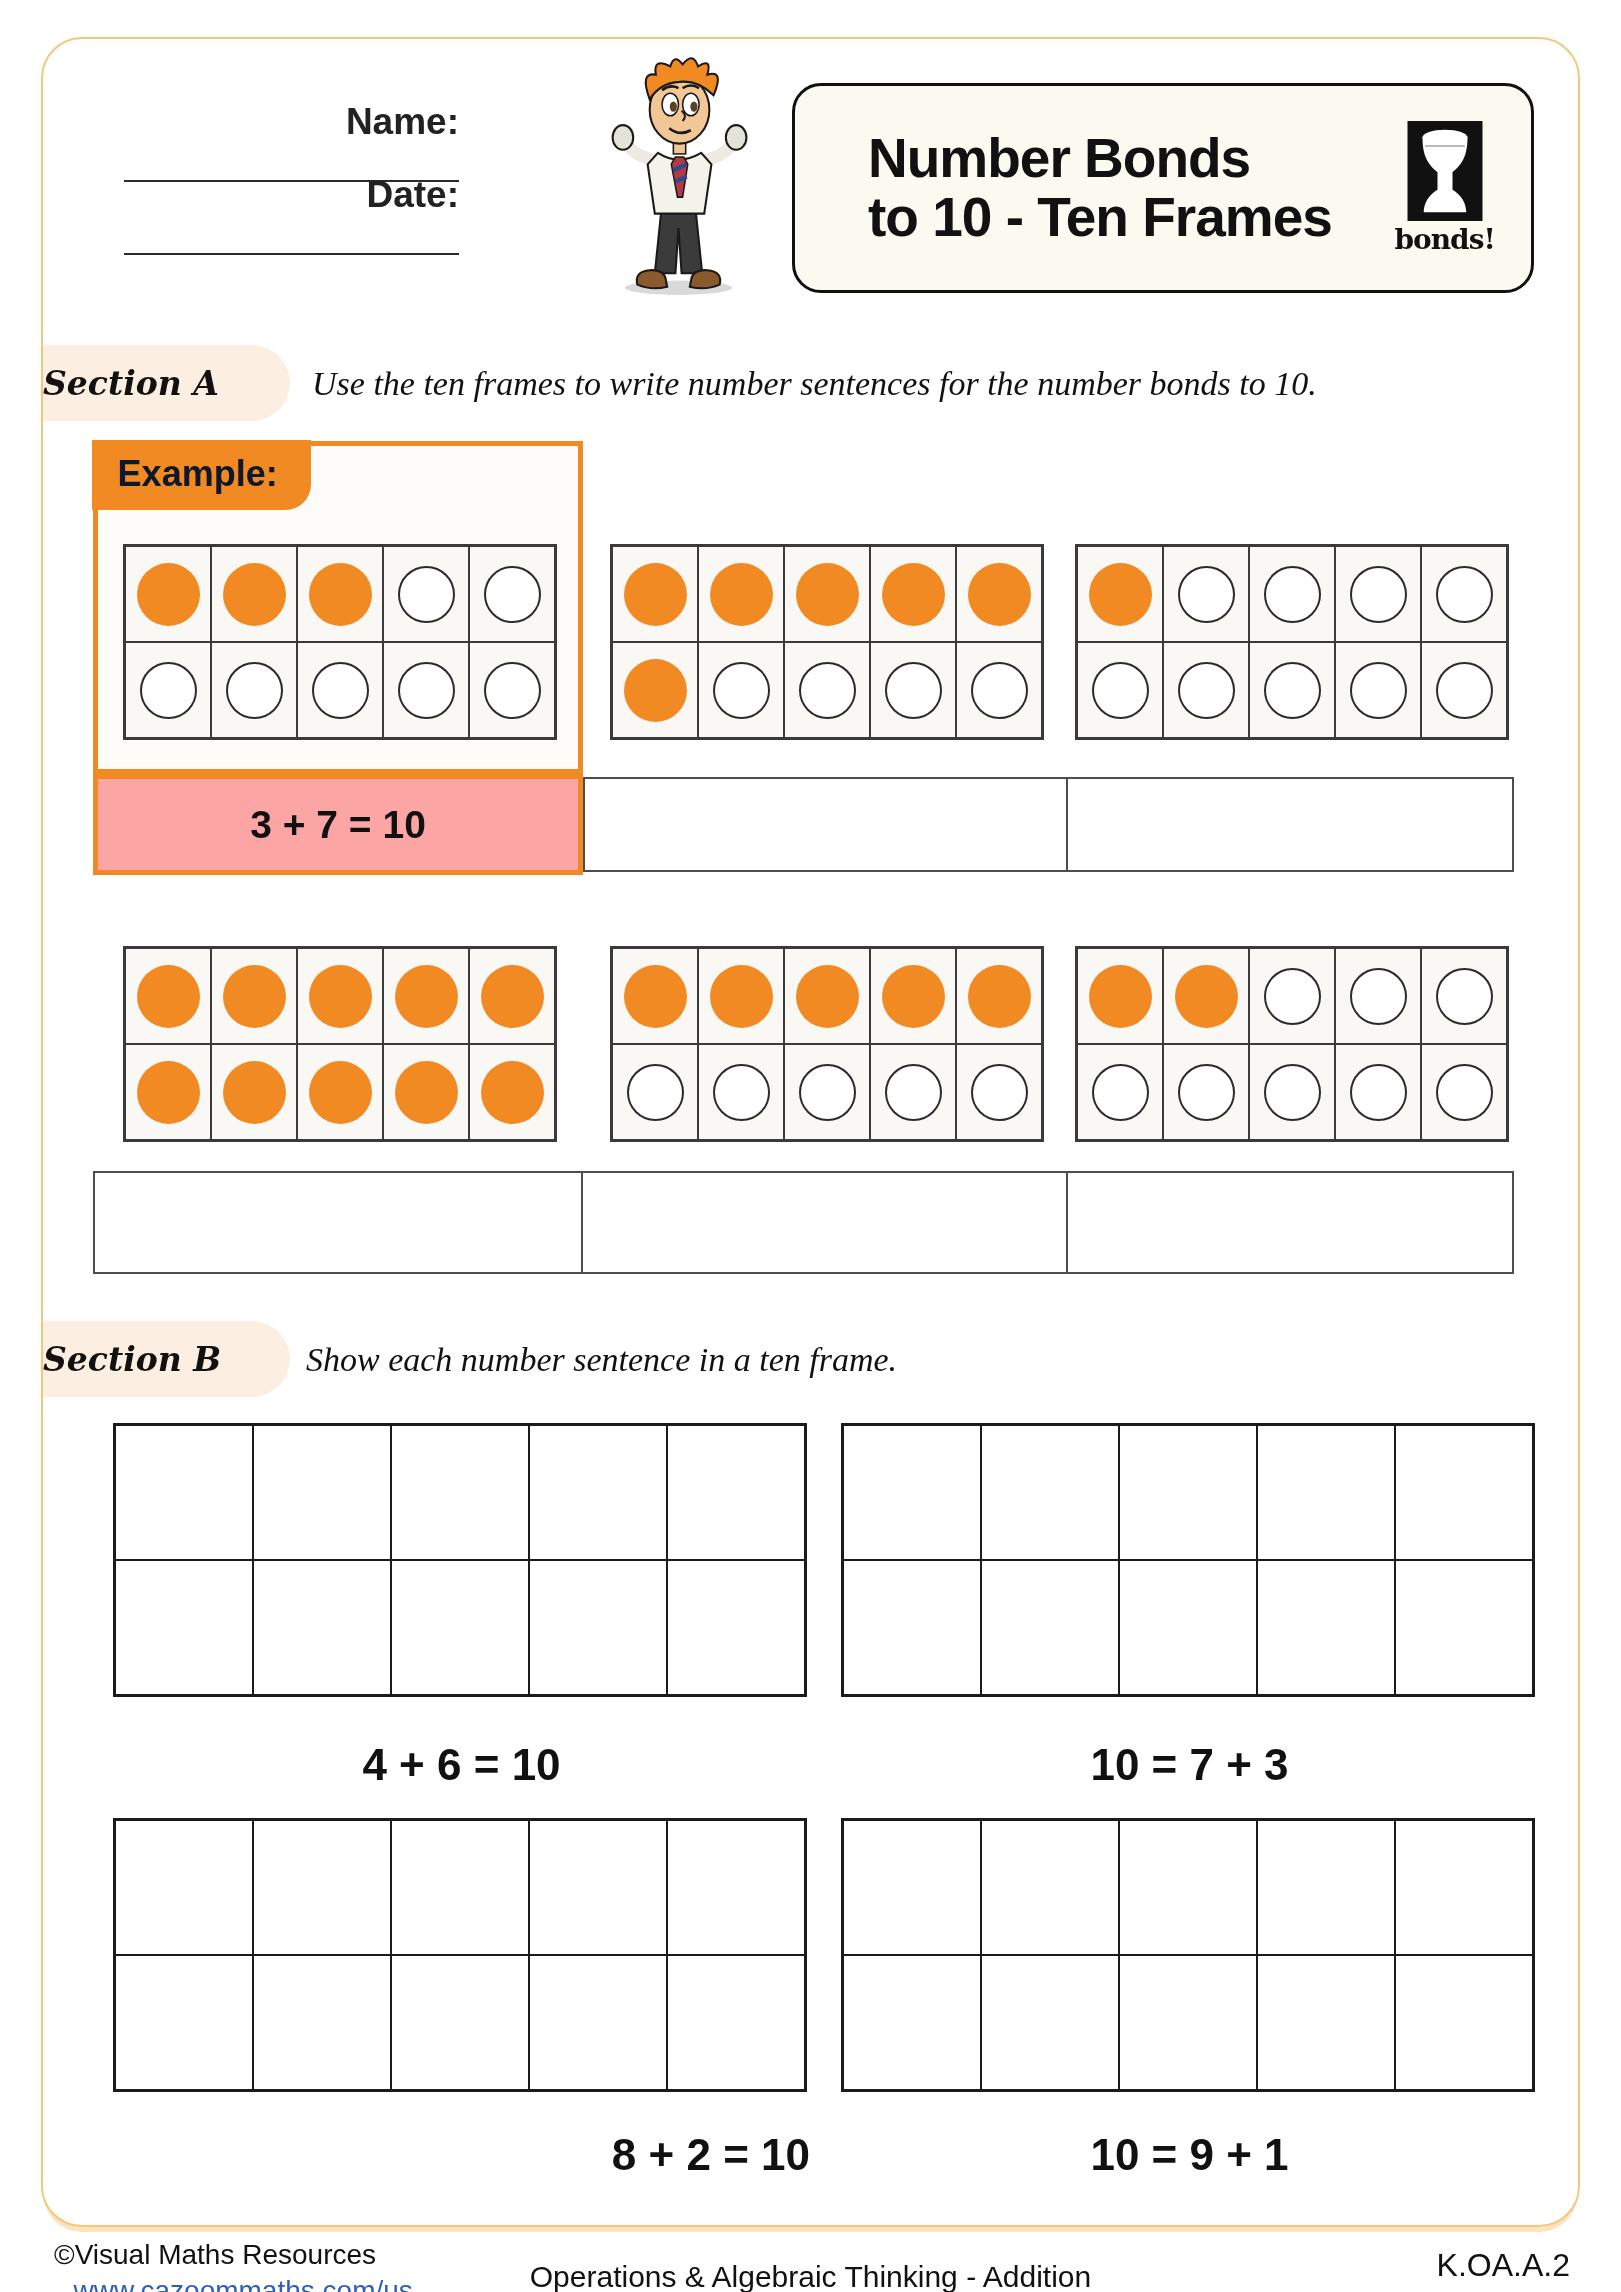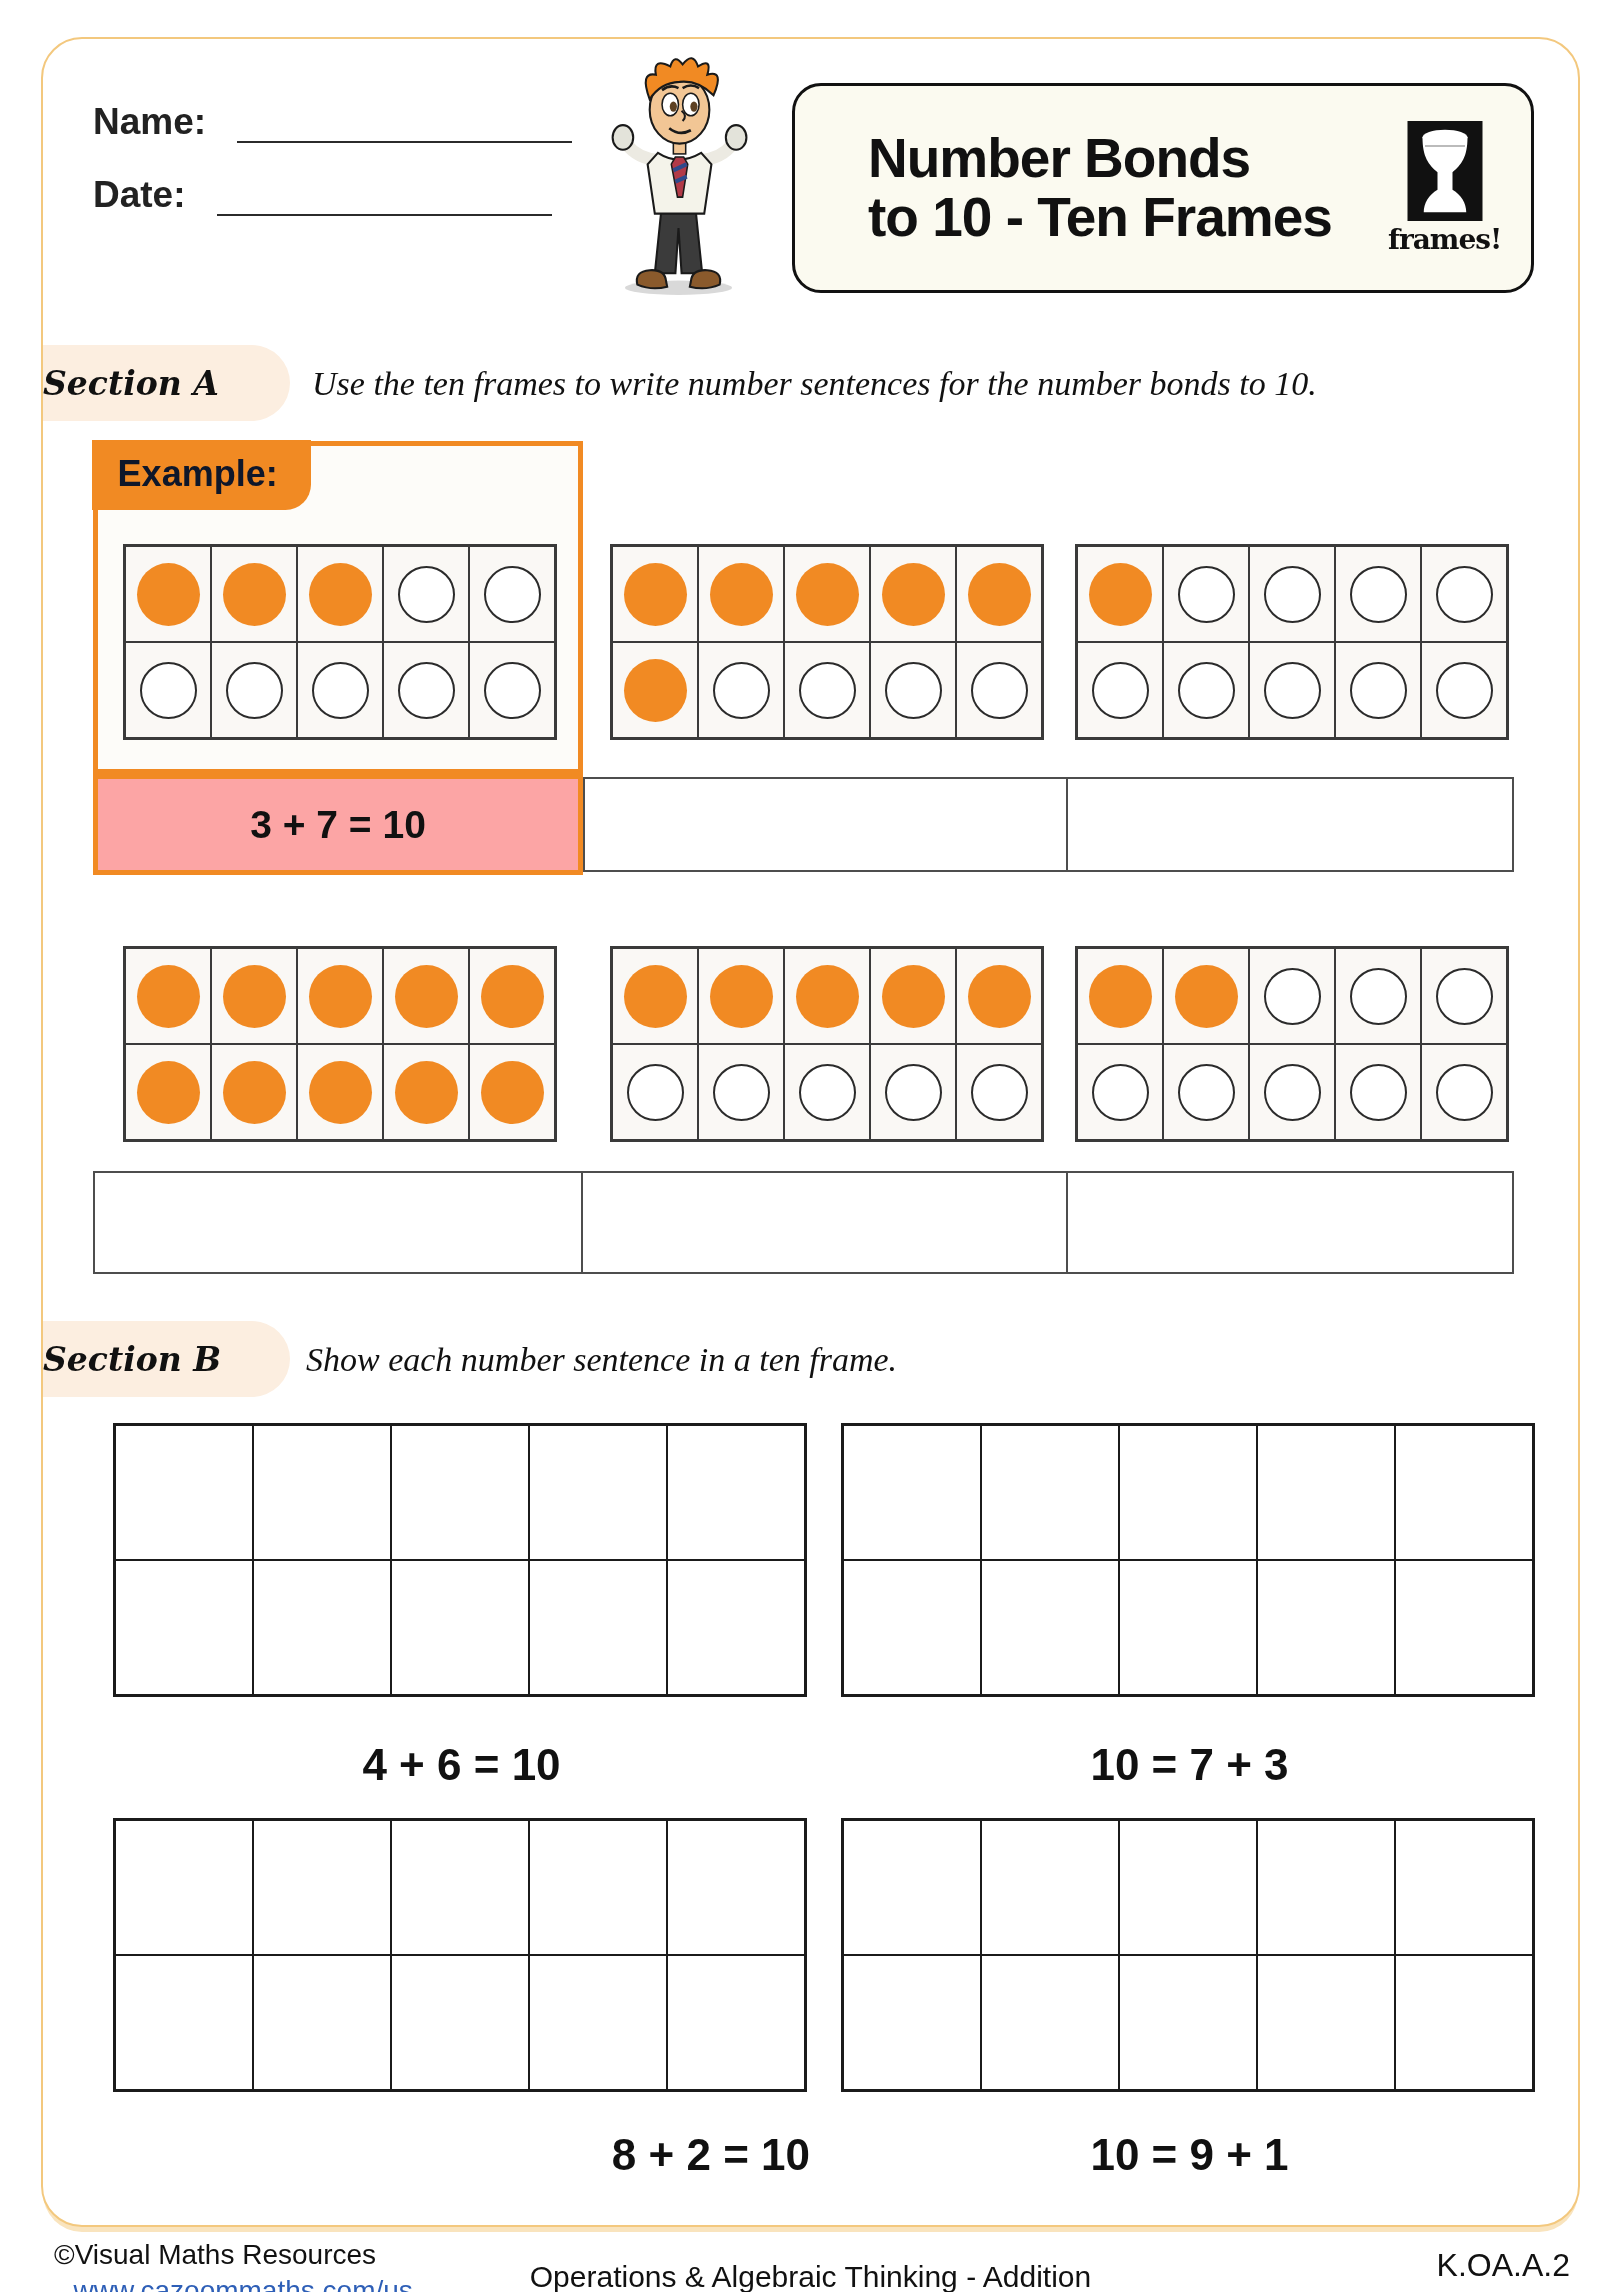--- a/index.html
+++ b/index.html
@@ -19,7 +19,7 @@
     box-shadow:0 6.9px 0 -2px #F9E4BE;background:#fff;}
 
   
-  .field-row{position:absolute;display:flex;align-items:flex-end;}
+  .field-row{position:absolute;display:flex;align-items:flex-end;flex-direction:column;}
   .field-row .flabel{font-size:37px;font-weight:bold;color:#222;}
   .write-line{display:inline-block;width:335px;border-bottom:2.9px solid #2b2b2b;height:39px;margin-left:31px;}
   #name-row{left:93px;top:101px;}

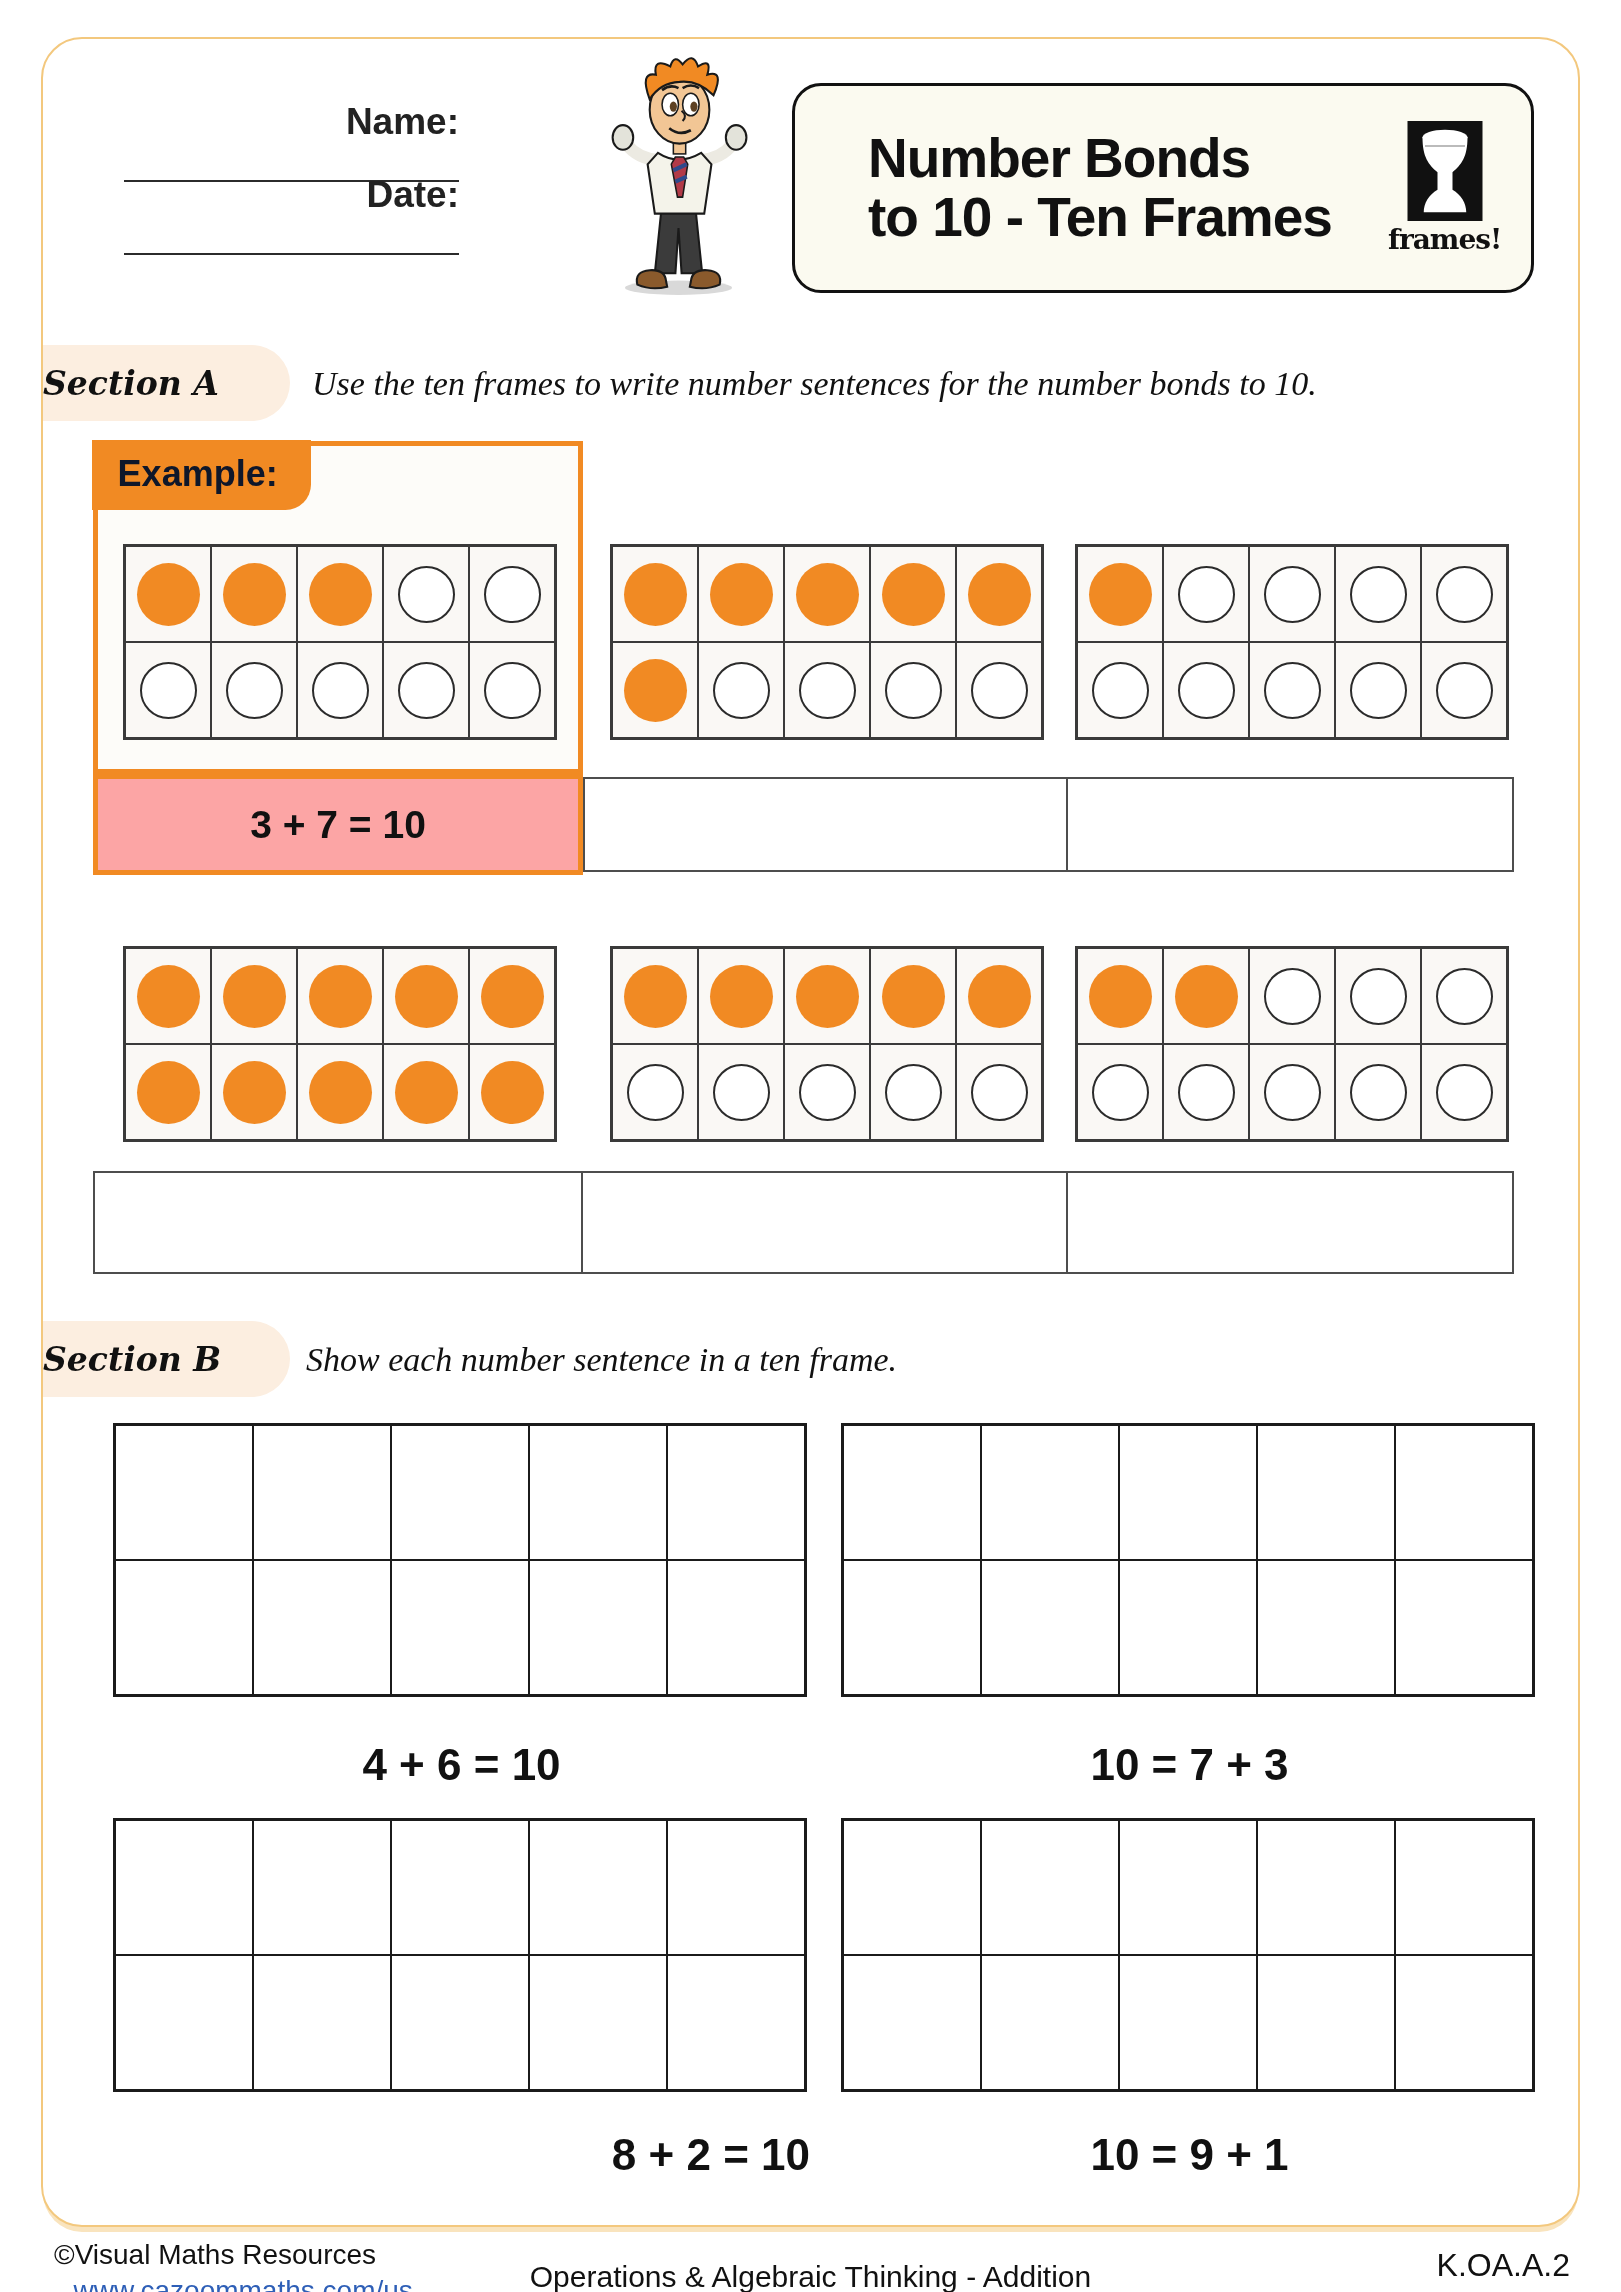--- a/index.html
+++ b/index.html
@@ -128,7 +128,7 @@
         <path d="M12 13 C12 29 17 35 24 41 L24 55 C17 59 13 66 13 73 L47 73 C47 66 43 59 36 55 L36 41 C43 35 48 29 48 13 Z" fill="#fff"></path>
         <path d="M14 20 L46 20" stroke="#bbb" stroke-width="1.5"></path>
       </svg>
-      <div class="logo-word">frames!</div>
+      <div class="logo-word">bonds!</div>
     </div>
   </div>
 

